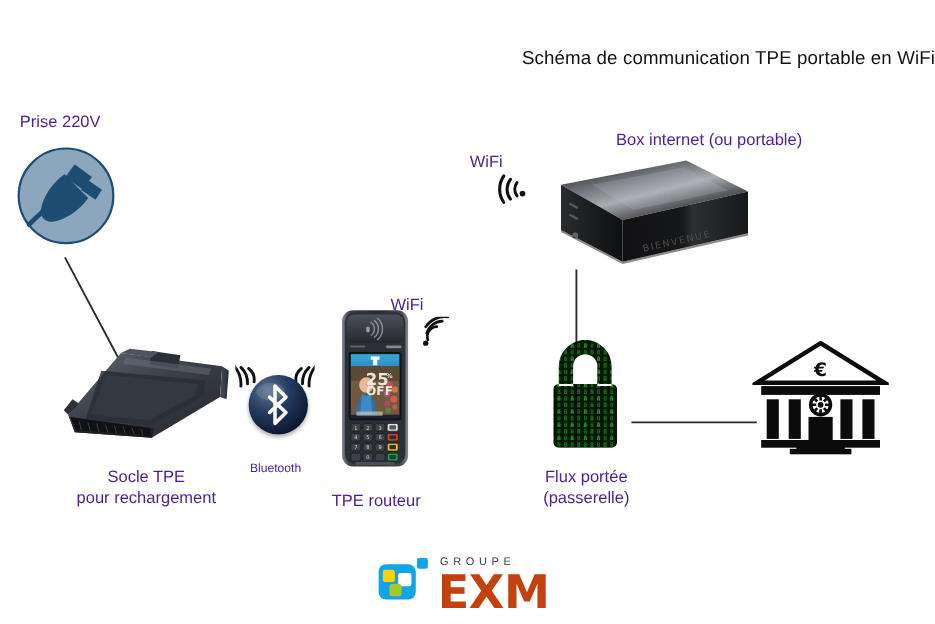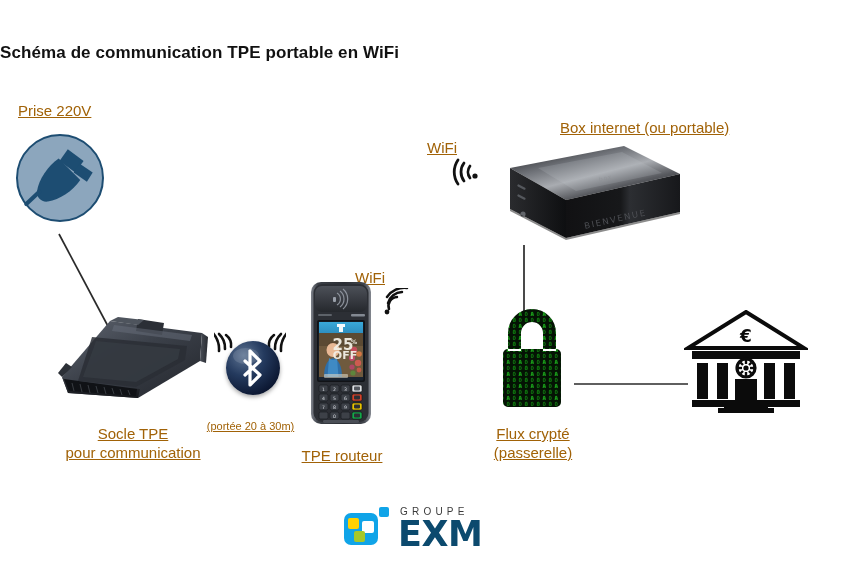--- a/index.html
+++ b/index.html
@@ -13,8 +13,8 @@
 
   
   #title{
-    left:0;top:43px;width:850px;text-align:left;
-    font-size:17px;font-weight:bold;letter-spacing:.1px;color:#111;
+    left:0;top:43px;width:850px;text-align:right;
+    font-size:17px;font-weight:normal;letter-spacing:.1px;color:#111;
   }
 
   

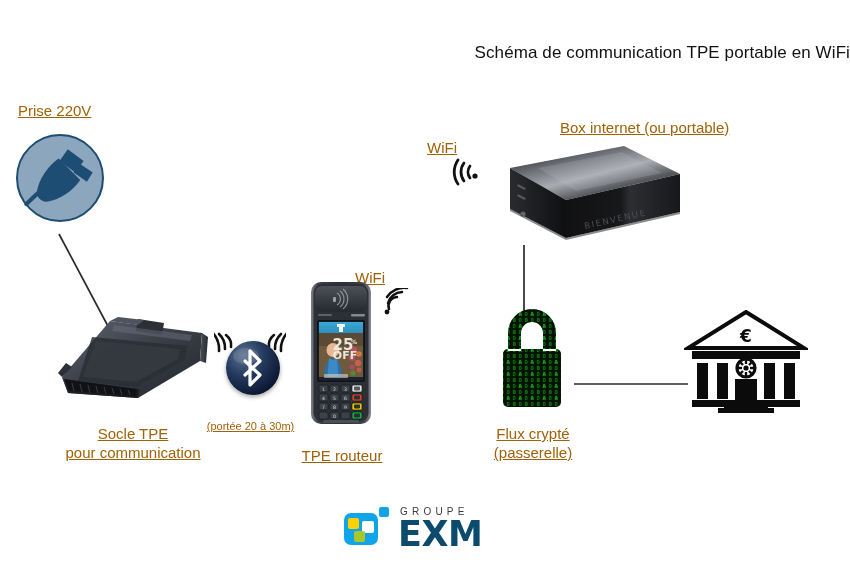--- a/index.html
+++ b/index.html
@@ -18,7 +18,7 @@
   }
 
   
-  .lbl{font-size:15px;color:#a16207;line-height:19px;white-space:pre-line;text-decoration:underline;}
+  .lbl{font-size:15px;color:#4c1d95;line-height:19px;white-space:pre-line;}
   .lbl.center{text-align:center;}
   .small{font-size:11px;}
 

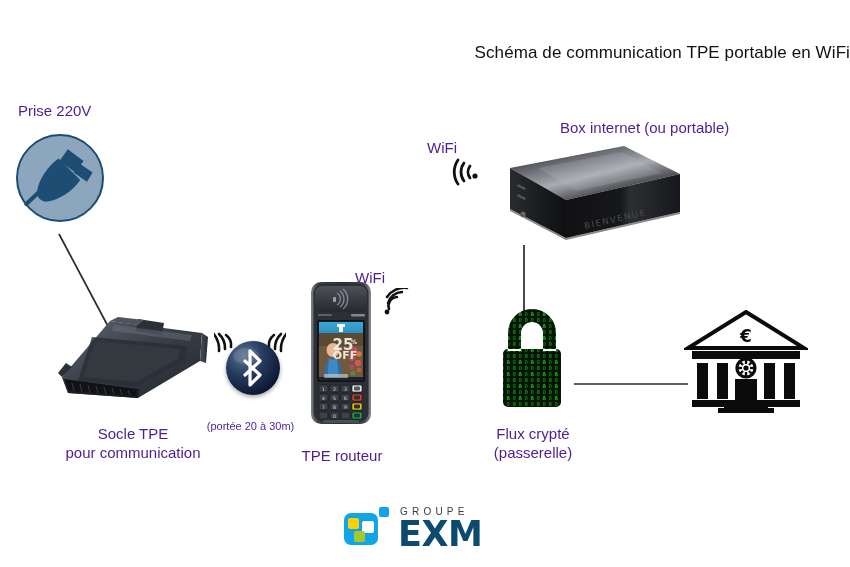--- a/index.html
+++ b/index.html
@@ -151,7 +151,7 @@
   </svg>
 </div>
 <div class="abs lbl center" id="socle-label">Socle TPE
-pour communication</div>
+pour rechargement</div>
 
 <div class="abs" id="bt-wrap">
   <svg width="72" height="72" viewBox="0 0 72 72" style="position:absolute;left:0;top:0;">

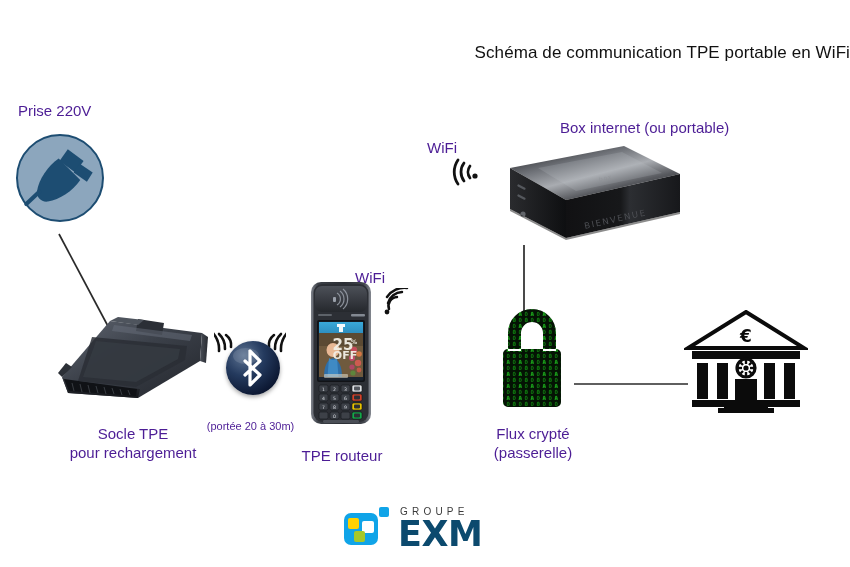--- a/index.html
+++ b/index.html
@@ -176,6 +176,7 @@
   </div>
 </div>
 <div class="abs lbl center" id="bt-label">
+  <div class="small">Bluetooth</div>
   <div class="small">(portée 20 à 30m)</div>
 </div>
 

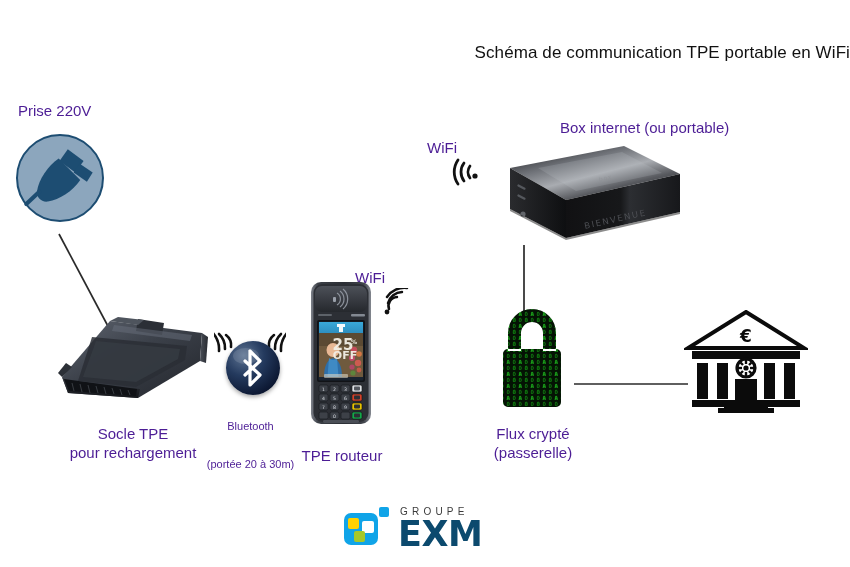--- a/index.html
+++ b/index.html
@@ -376,7 +376,7 @@
     </g>
   </svg>
 </div>
-<div class="abs lbl center" id="lock-label">Flux crypté
+<div class="abs lbl center" id="lock-label">Flux portée
 (passerelle)</div>
 
 <div class="abs" id="bank">

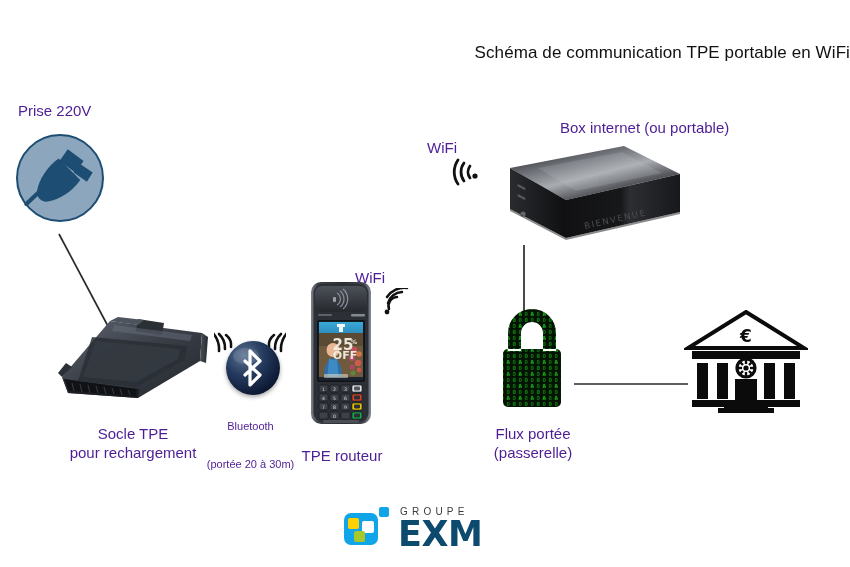--- a/index.html
+++ b/index.html
@@ -177,7 +177,6 @@
 </div>
 <div class="abs lbl center" id="bt-label">
   <div class="small">Bluetooth</div>
-  <div class="small">(portée 20 à 30m)</div>
 </div>
 
 <div class="abs lbl" id="wifi-tpe-label">WiFi</div>

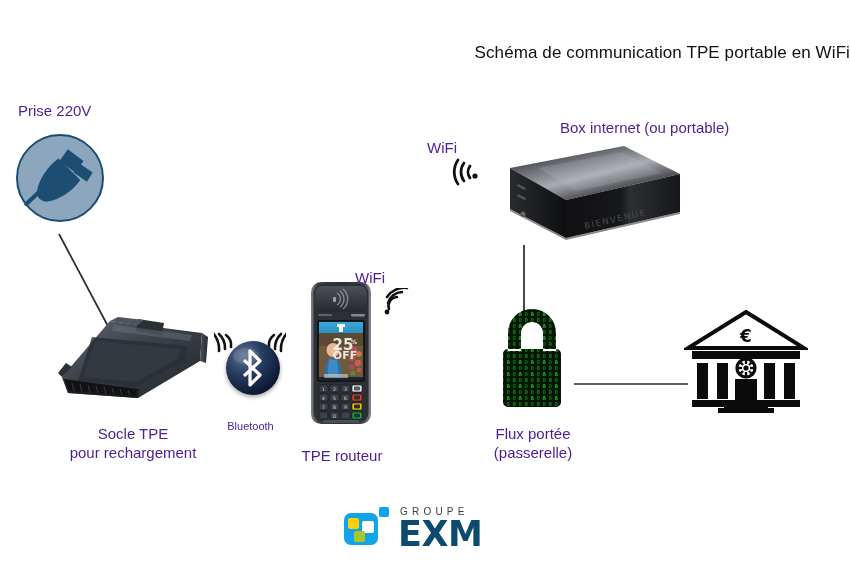--- a/index.html
+++ b/index.html
@@ -71,7 +71,7 @@
   }
   #logo-exm{
     position:absolute;left:54px;top:11px;
-    font-size:35px;font-weight:bold;letter-spacing:-0.5px;color:#0c4a6e;
+    font-size:42px;font-weight:bold;letter-spacing:-0.5px;color:#c2410c;
     font-family:"DejaVu Sans", sans-serif;
   }
 </style>

